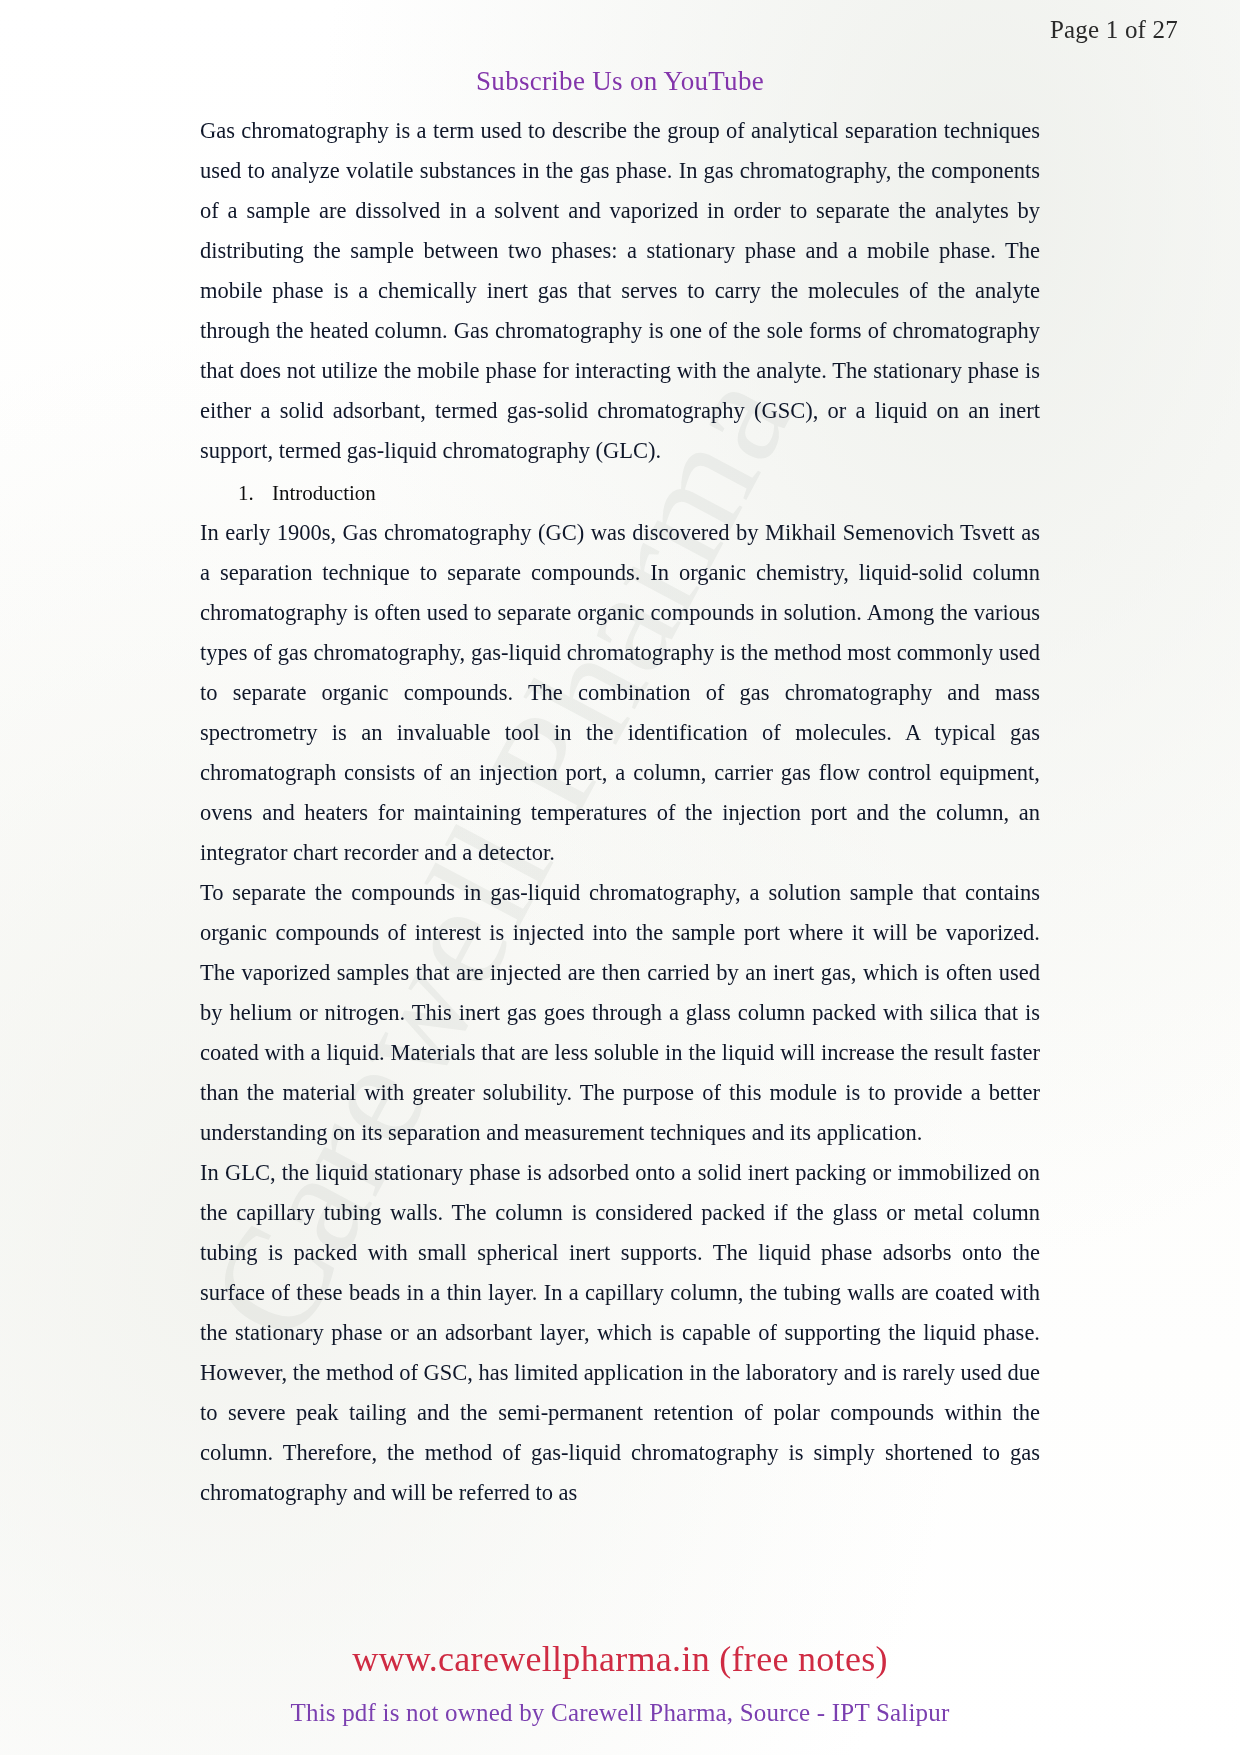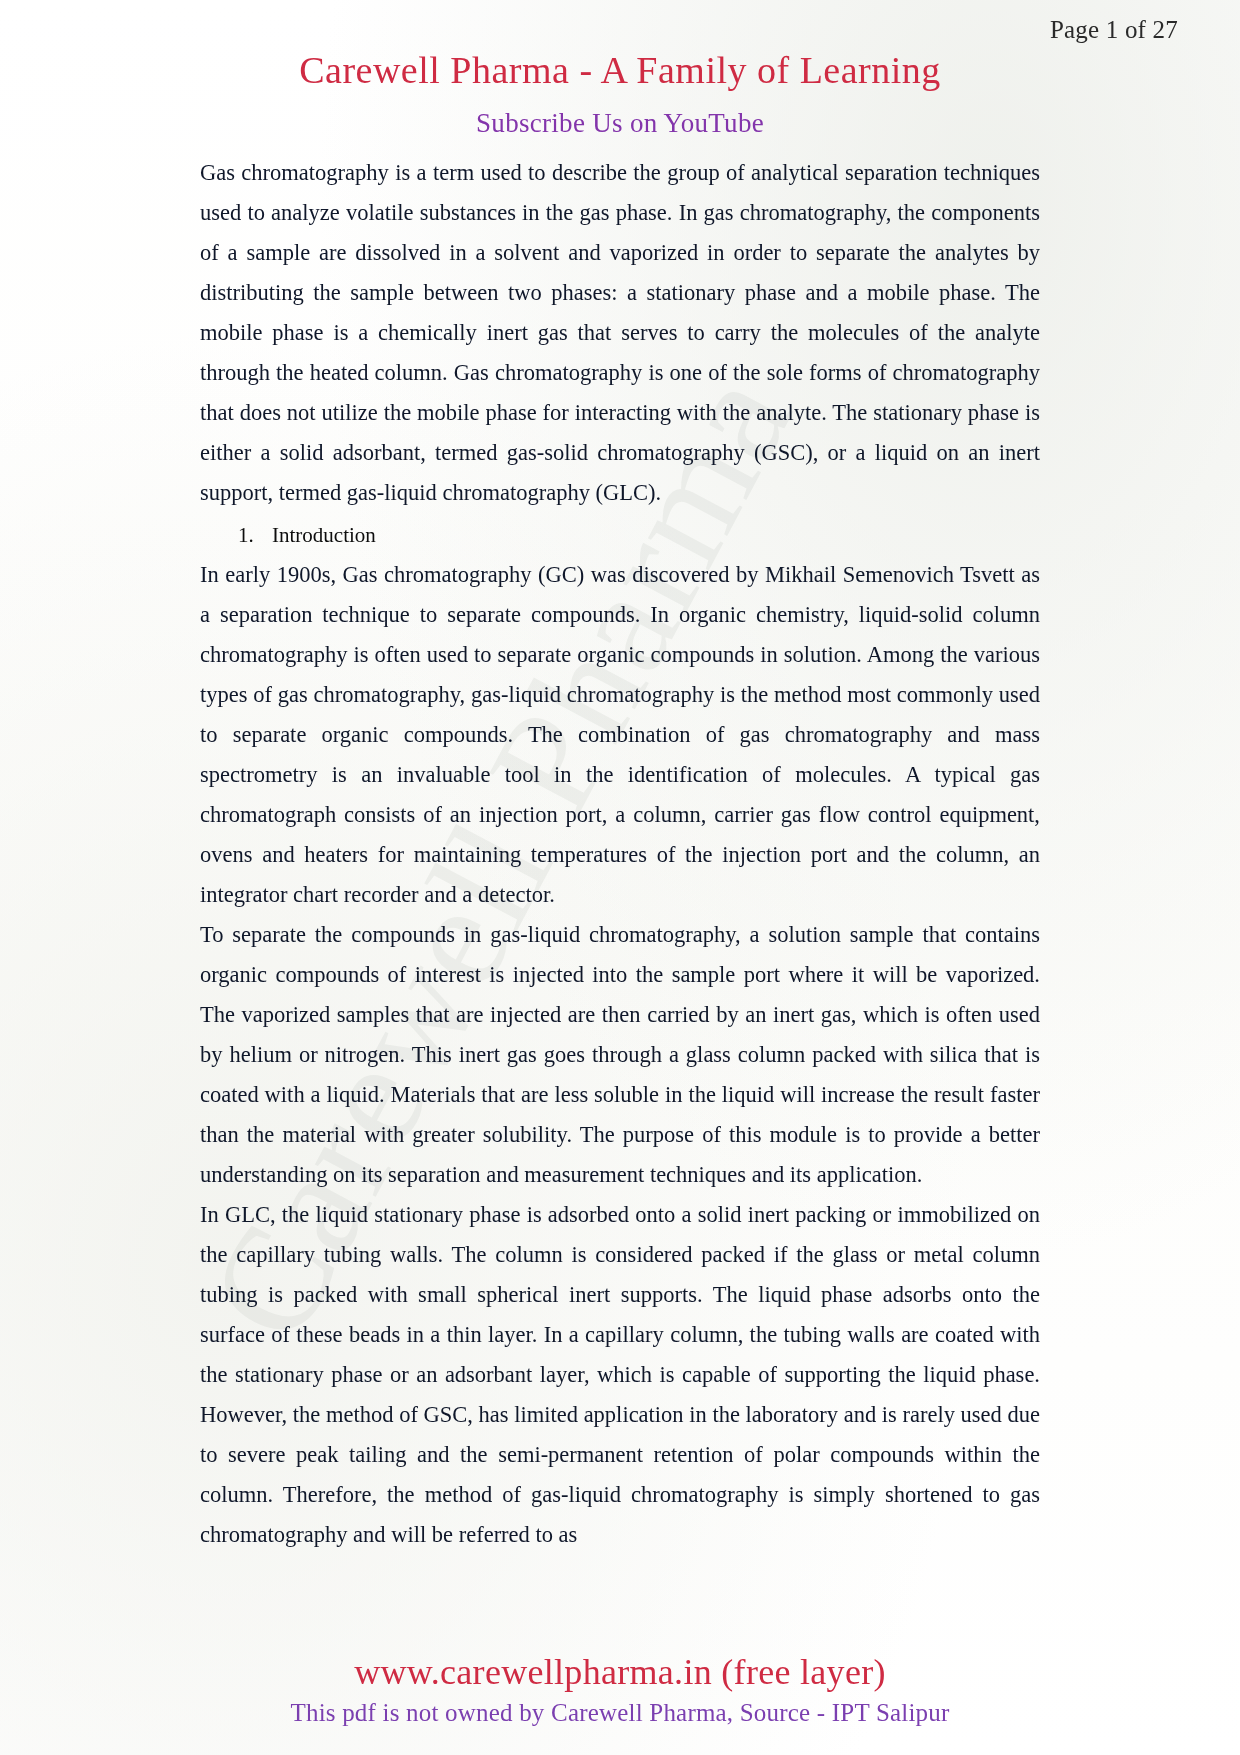--- a/index.html
+++ b/index.html
@@ -175,7 +175,6 @@
   <div class="content">
 
     <div class="brand-header">
-      <div class="brand-title">Carewell Pharma - A Family of Learning</div>
       <div class="brand-sub">Subscribe Us on YouTube</div>
     </div>
 

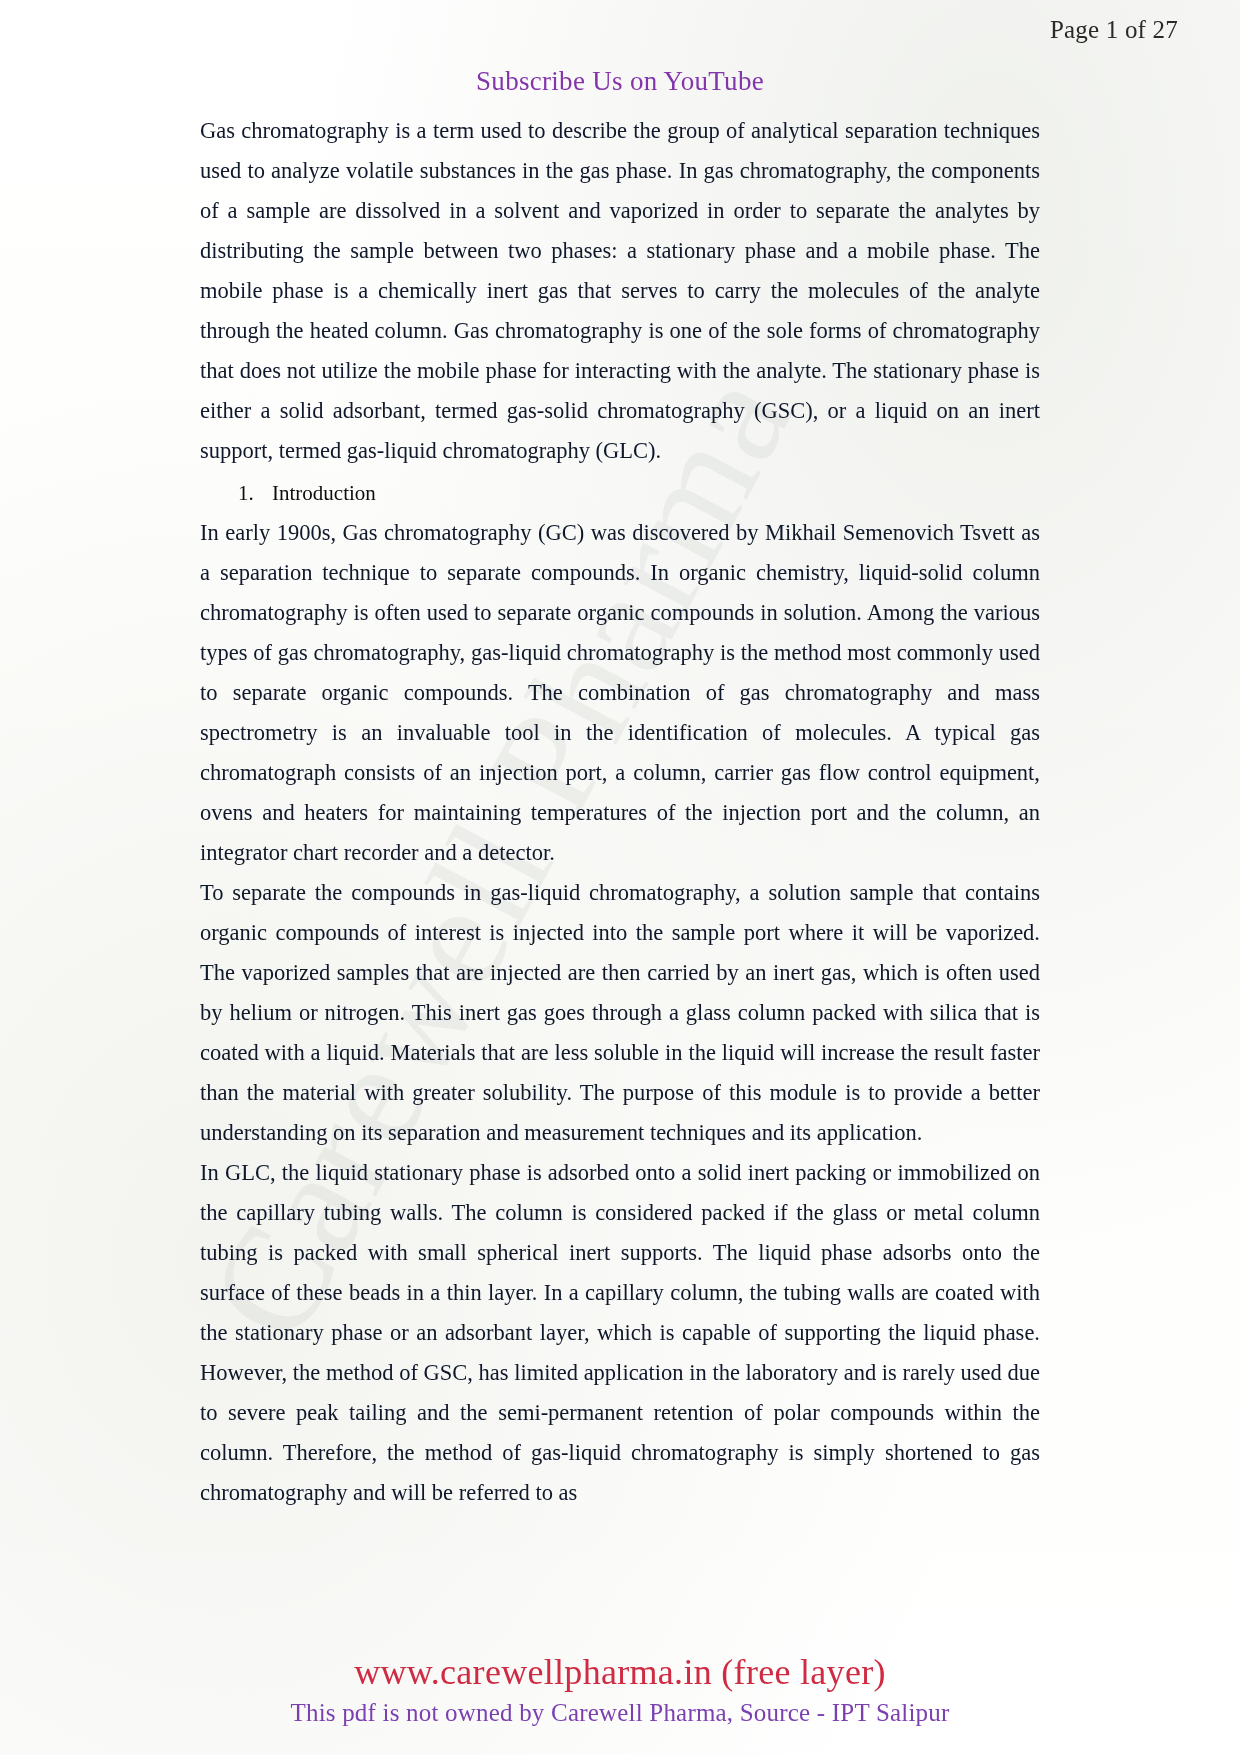--- a/index.html
+++ b/index.html
@@ -195,7 +195,7 @@
   </div>
 
   <div class="footer">
-    <div class="footer-url">www.carewellpharma.in (free layer)</div>
+    <div class="footer-url">www.carewellpharma.in (free notes)</div>
     <div class="footer-note">This pdf is not owned by Carewell Pharma, Source - IPT Salipur</div>
   </div>
 

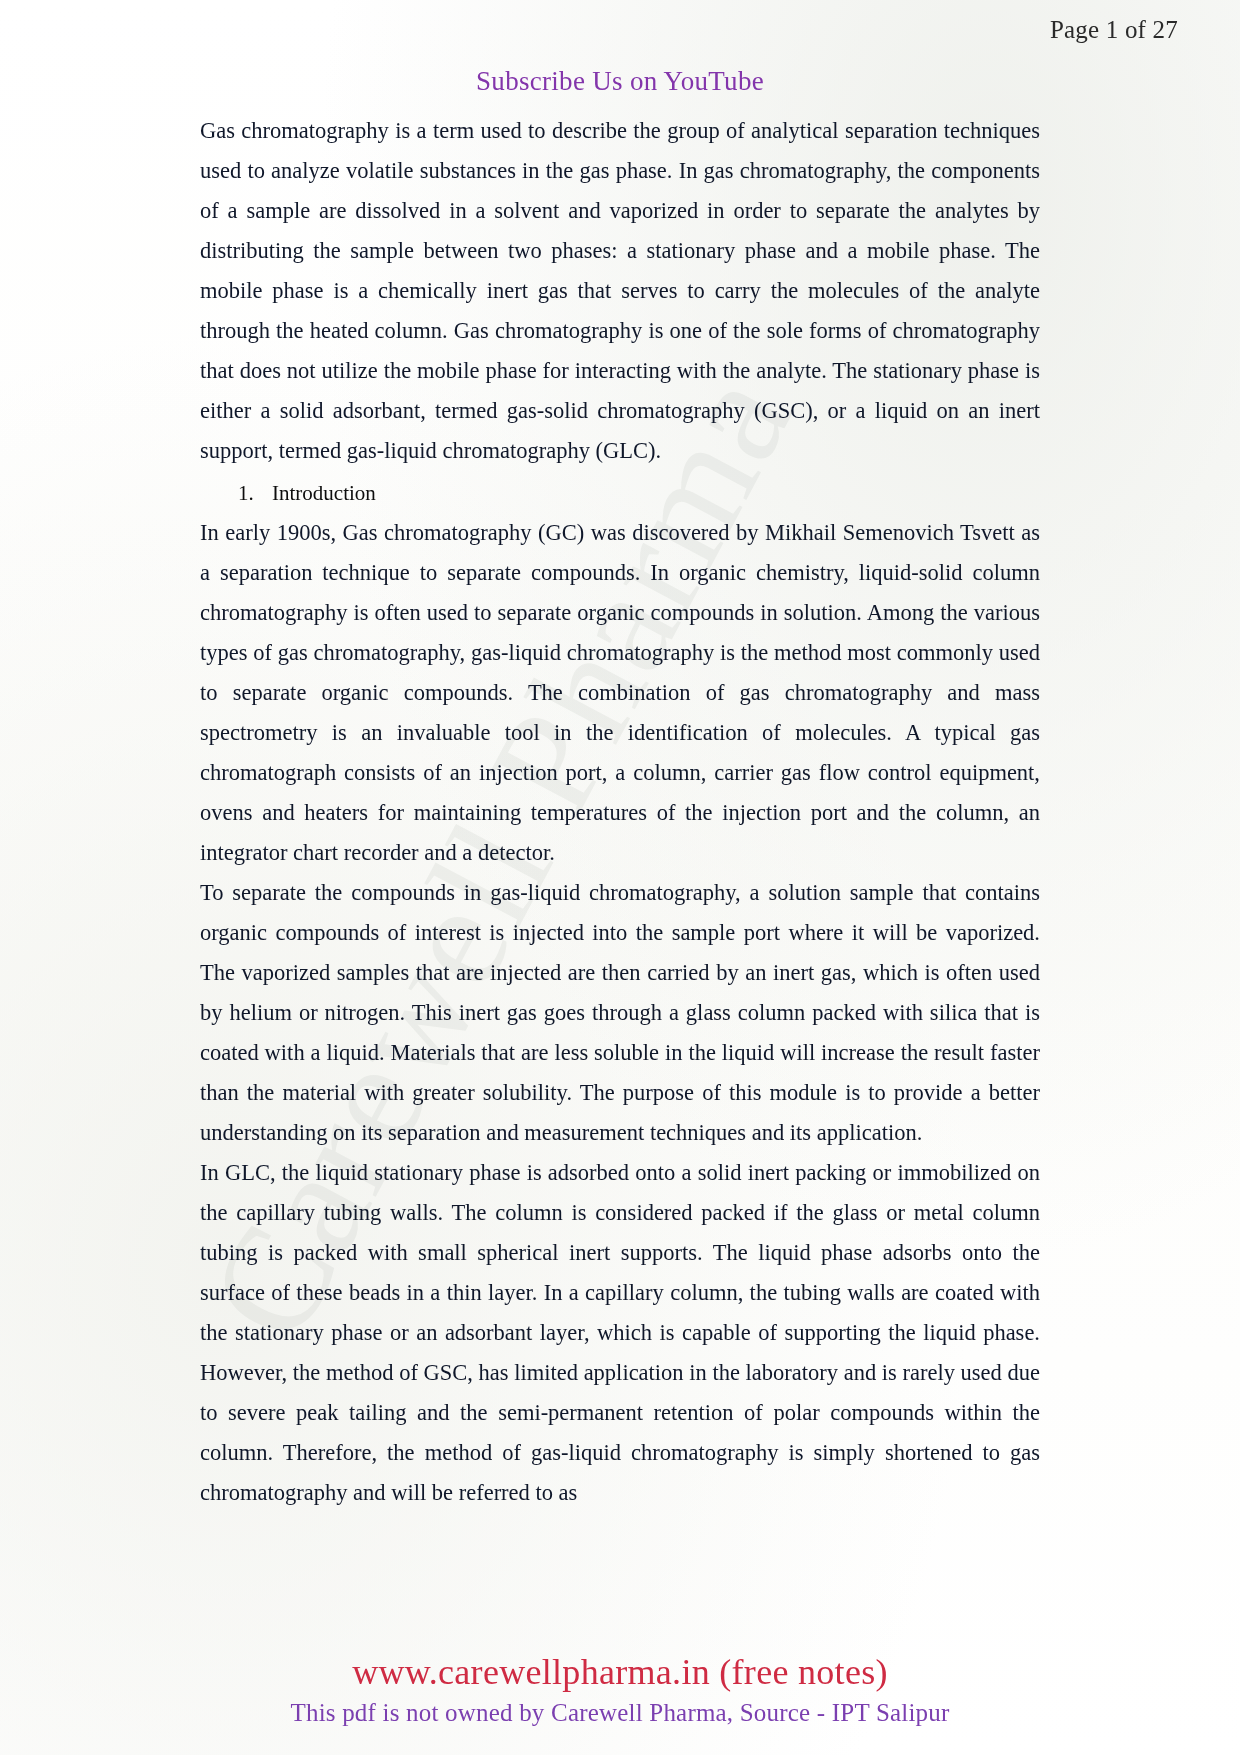--- a/index.html
+++ b/index.html
@@ -157,7 +157,7 @@
   .footer-note {
     font-size: 25px;
     color: #7b3fb0;
-    margin-top: 6px;
+    margin-top: 19px;
     letter-spacing: 0.2px;
   }
 </style>

